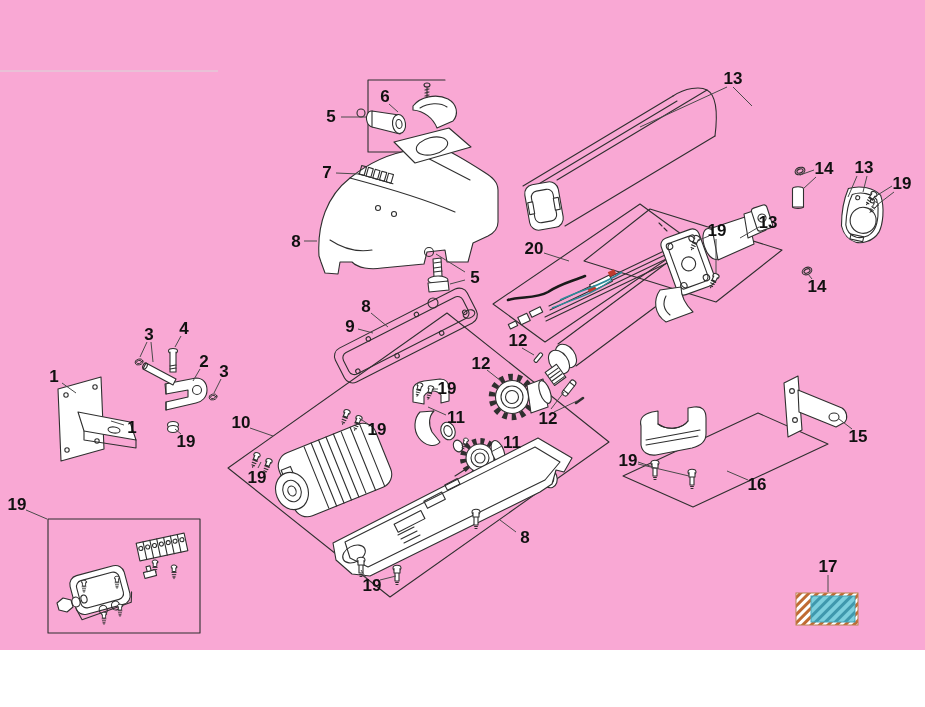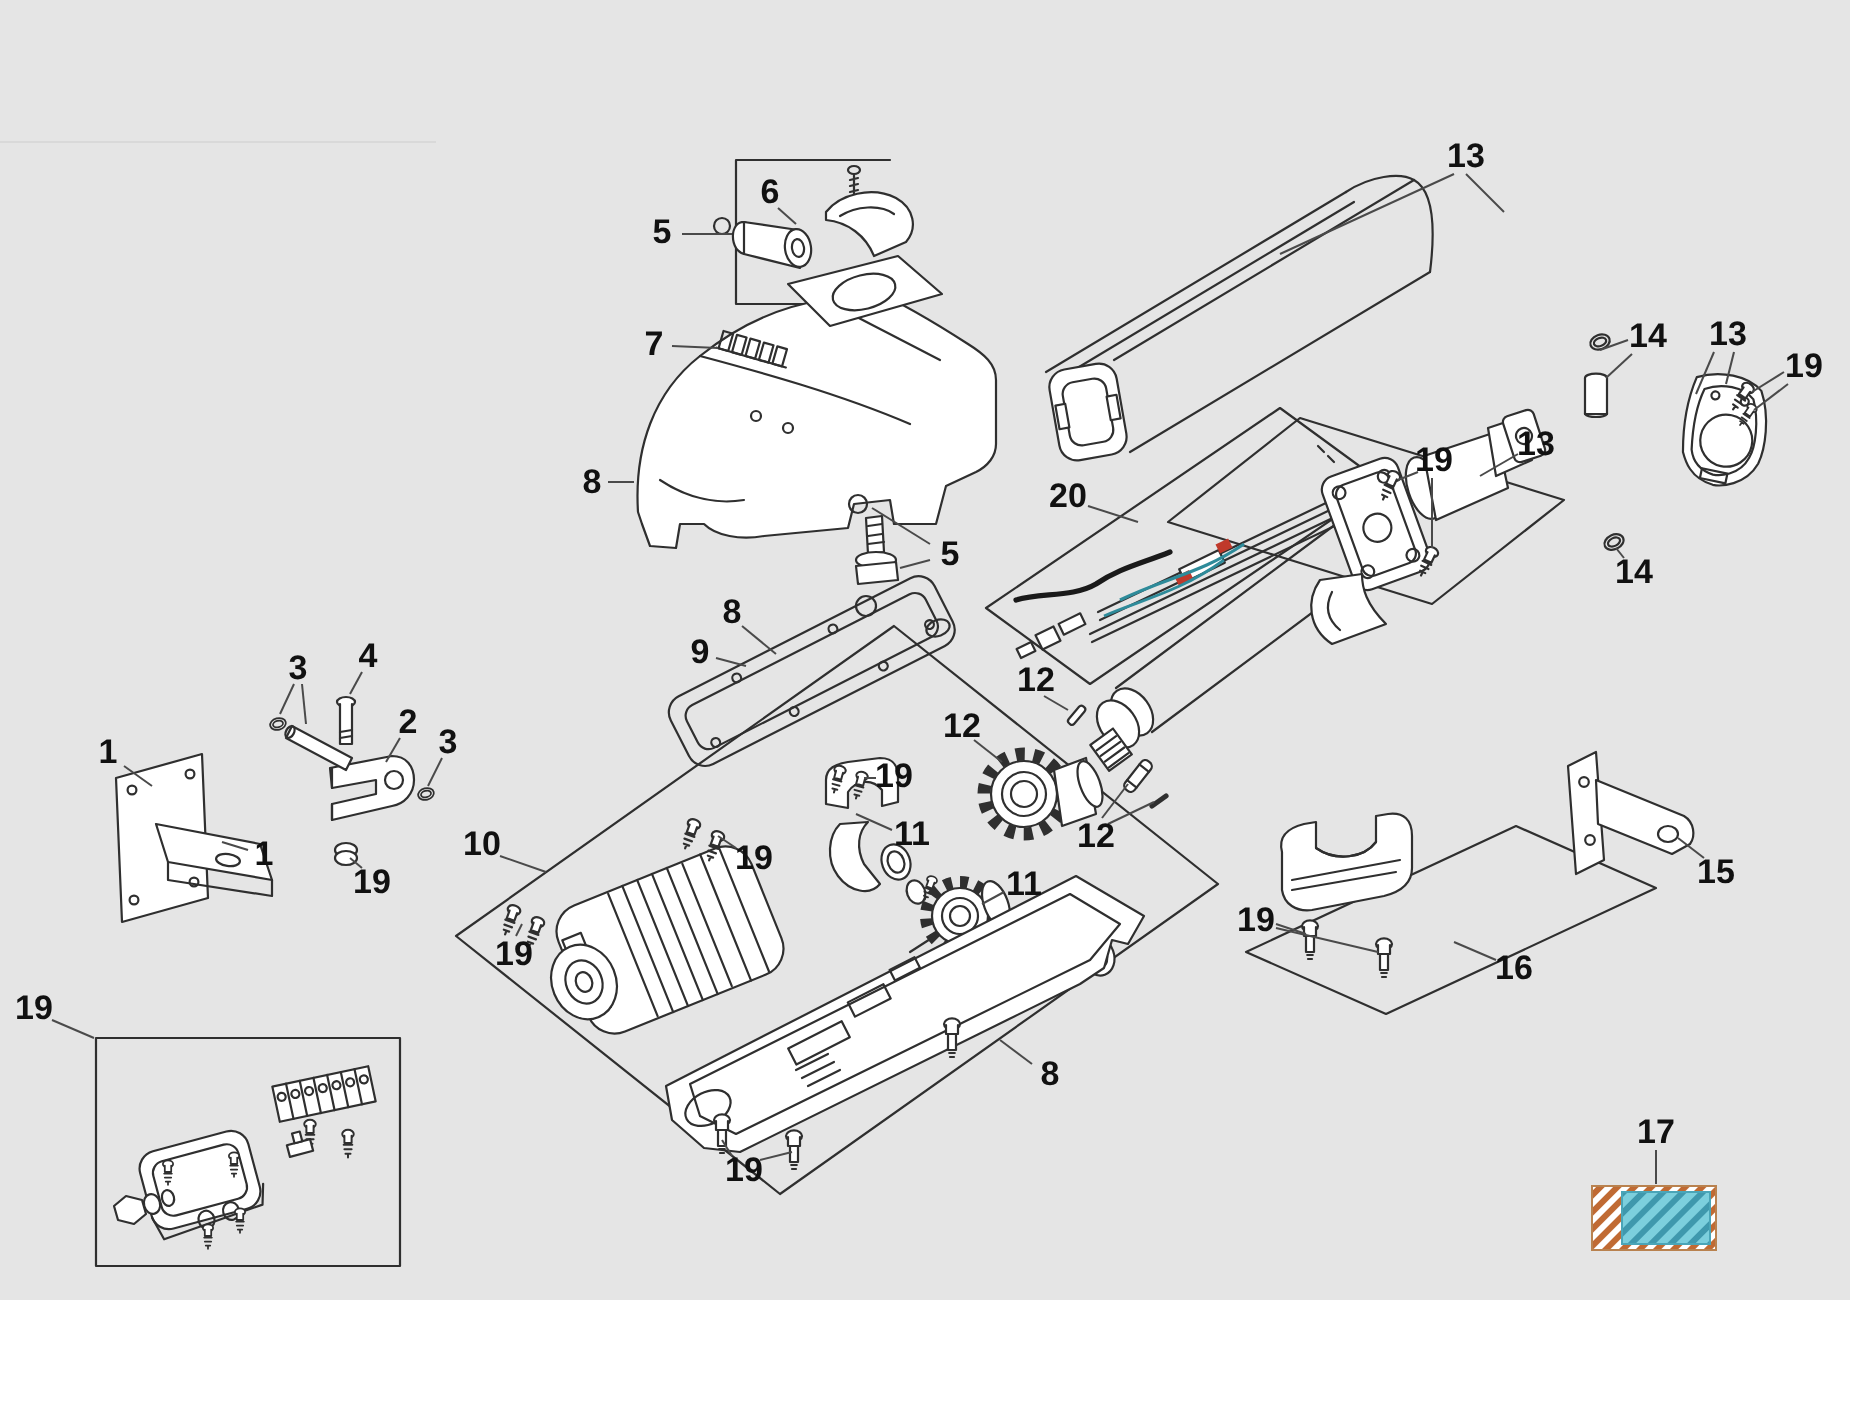--- a/index.html
+++ b/index.html
@@ -3,7 +3,7 @@
 <meta charset="utf-8">
 <style>
   html,body{margin:0;padding:0;background:#ffffff;}
-  .stage{position:relative;width:925px;height:650px;background:#e5e5e5;overflow:hidden;
+  .stage{position:relative;width:925px;height:650px;background:#f9a8d4;overflow:hidden;
          font-family:"Liberation Sans", sans-serif;}
   svg{display:block;}
   .ln{fill:none;stroke:#2f2f2f;stroke-width:1.1;stroke-linejoin:round;stroke-linecap:round;}

